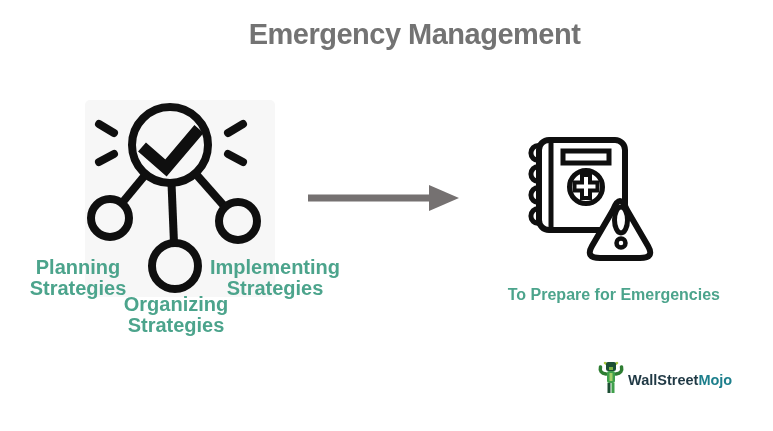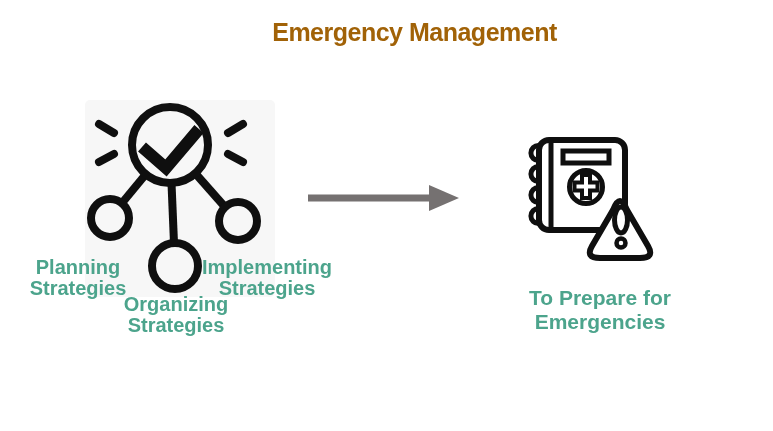--- a/index.html
+++ b/index.html
@@ -13,8 +13,8 @@
   .title{
     position:absolute;top:18px;left:56px;right:0;
     margin:0;text-align:center;
-    font-size:25px;font-weight:bold;letter-spacing:-0.5px;
-    color:#a16207;
+    font-size:29px;font-weight:bold;letter-spacing:-0.5px;
+    color:#737373;
   }
   .left-icon-box{
     position:absolute;left:85px;top:100px;

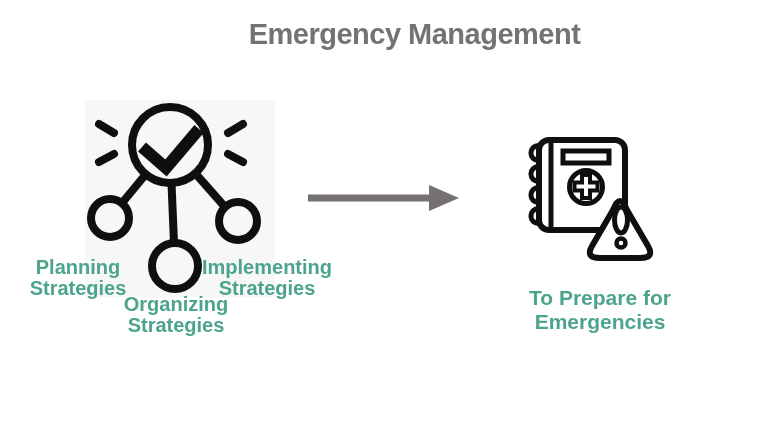--- a/index.html
+++ b/index.html
@@ -28,7 +28,7 @@
   }
   .label-planning{left:15px;top:257px;width:126px;}
   .label-organizing{left:113px;top:294px;width:126px;}
-  .label-implementing{left:202px;top:257px;width:130px;}
+  .label-implementing{left:210px;top:257px;width:130px;}
   .arrow-wrap{position:absolute;left:303px;top:180px;width:160px;height:36px;}
   .right-icon-wrap{position:absolute;left:522px;top:130px;width:150px;height:145px;}
   .caption{

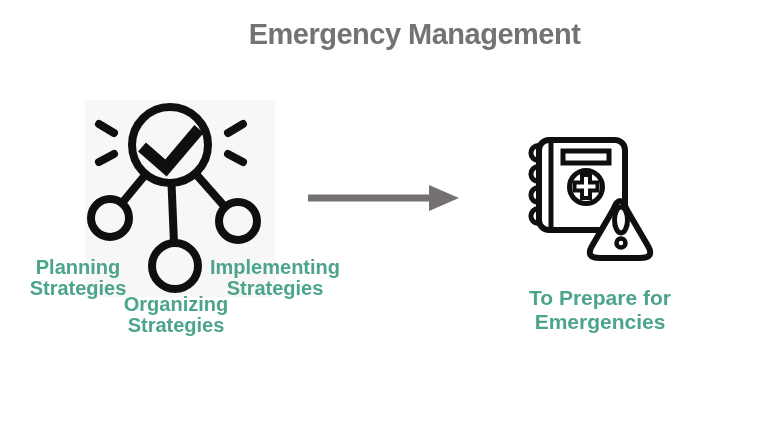--- a/index.html
+++ b/index.html
@@ -33,7 +33,7 @@
   .right-icon-wrap{position:absolute;left:522px;top:130px;width:150px;height:145px;}
   .caption{
     position:absolute;left:480px;top:286px;width:240px;
-    color:#4ca48c;font-weight:bold;font-size:21px;text-align:center;
+    color:#4ca48c;font-weight:bold;font-size:16px;text-align:right;
   }
   .logo{
     position:absolute;left:597px;top:360px;

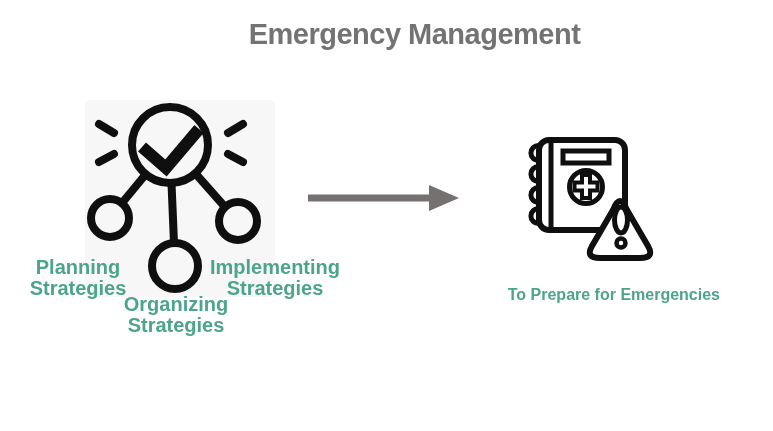--- a/index.html
+++ b/index.html
@@ -111,6 +111,30 @@
 
   <div class="caption">To Prepare for Emergencies</div>
 
+  <div class="logo">
+    <span>
+      <svg width="28" height="36" viewBox="0 0 28 36">
+
+        <line x1="8" y1="3" x2="11" y2="5" stroke="#a8c83c" stroke-width="2.5" stroke-linecap="round"></line>
+        <line x1="20" y1="3" x2="17" y2="5" stroke="#a8c83c" stroke-width="2.5" stroke-linecap="round"></line>
+
+        <rect x="9" y="2" width="10" height="9" rx="2" fill="#1c4e33"></rect>
+        <rect x="12" y="7" width="4" height="3" fill="#7cb342"></rect>
+
+        <path d="M9 14 Q2 13 3.5 7" stroke="#2e7d32" stroke-width="3.5" fill="none" stroke-linecap="round"></path>
+        <path d="M19 14 Q26 13 24.5 7" stroke="#2e7d32" stroke-width="3.5" fill="none" stroke-linecap="round"></path>
+
+        <rect x="10" y="11" width="8" height="12" rx="2" fill="#3fa04b"></rect>
+        <rect x="12.5" y="13" width="3" height="8" fill="#a5d06a"></rect>
+
+        <rect x="10.5" y="23" width="3" height="10" fill="#1c4e33"></rect>
+        <rect x="14.5" y="23" width="3" height="10" fill="#3fa04b"></rect>
+      </svg>
+    </span>
+    <span class="logo-text">
+      <span class="ws">WallStreet</span><span class="mojo">Mojo</span>
+    </span>
+  </div>
 
 </div>
 

